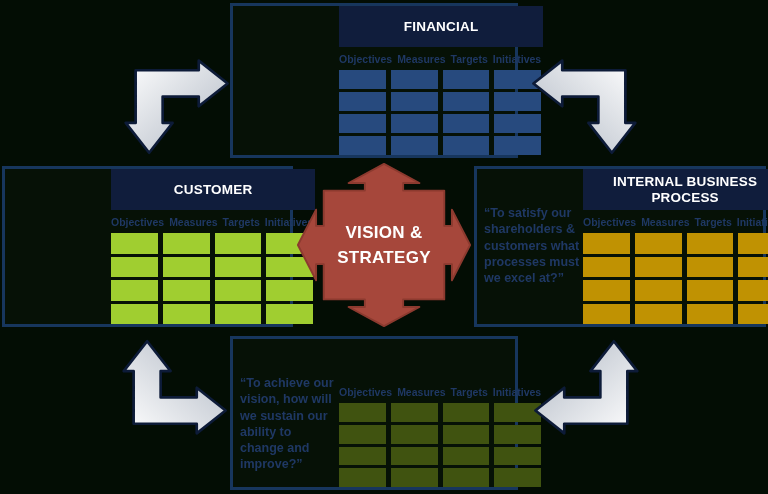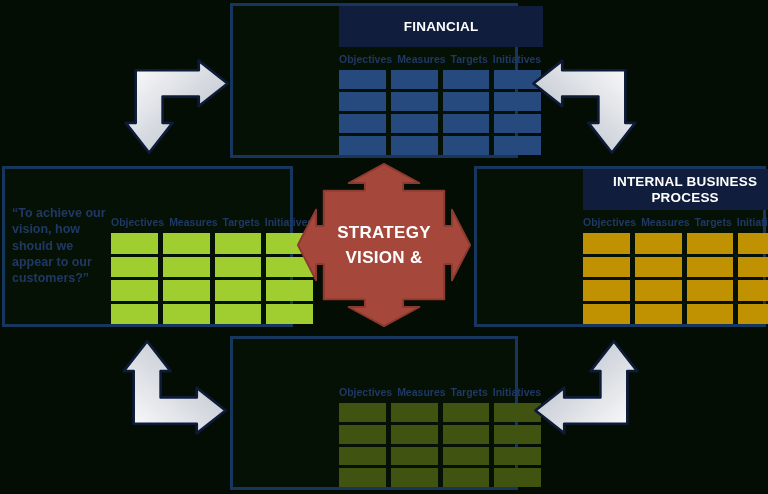--- a/index.html
+++ b/index.html
@@ -99,6 +99,7 @@
 
 <div class="panel" id="panel-customer">
   <div class="quote">“To achieve our vision, how should we appear to our customers?”</div>
+  <div class="titlebar">CUSTOMER</div>
   <div class="headers">
     <span>Objectives</span>
     <span>Measures</span>

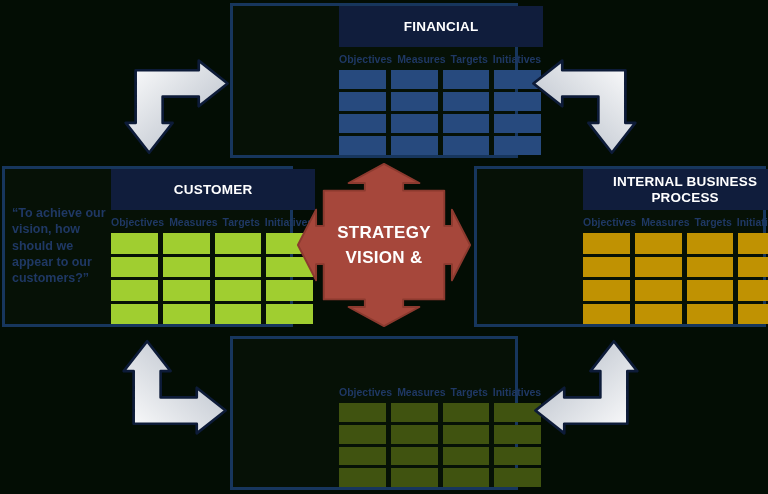--- a/index.html
+++ b/index.html
@@ -98,7 +98,6 @@
 </div>
 
 <div class="panel" id="panel-customer">
-  <div class="quote">“To achieve our vision, how should we appear to our customers?”</div>
   <div class="titlebar">CUSTOMER</div>
   <div class="headers">
     <span>Objectives</span>

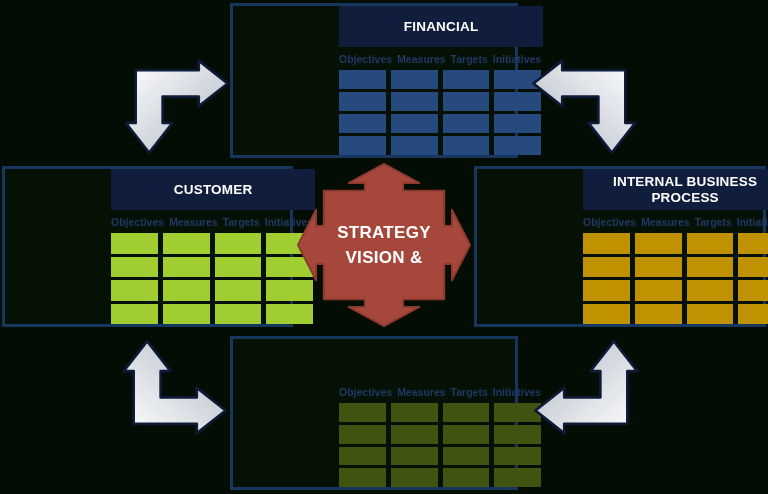--- a/index.html
+++ b/index.html
@@ -126,6 +126,7 @@
 </div>
 
 <div class="panel" id="panel-internal">
+  <div class="quote">“To satisfy our shareholders &amp; customers what processes must we excel at?”</div>
   <div class="titlebar">INTERNAL BUSINESS PROCESS</div>
   <div class="headers">
     <span>Objectives</span>

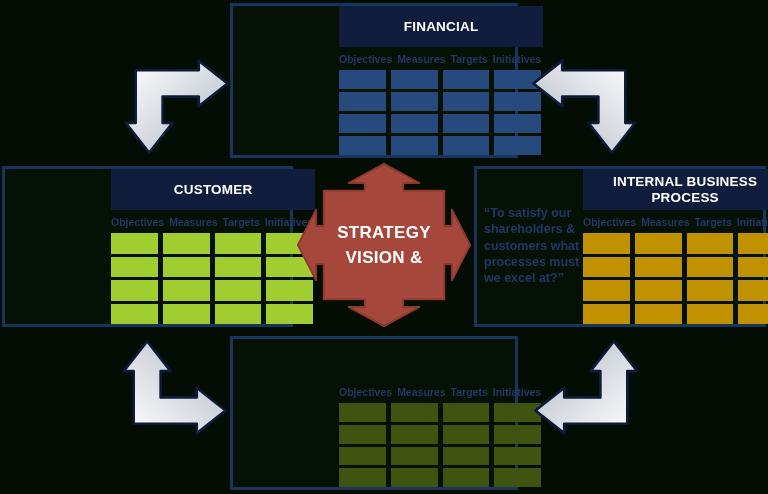--- a/index.html
+++ b/index.html
@@ -231,8 +231,8 @@
     <polygon points="27,28 70,28 70,20 53,20 90,0 127,20 110,20 110,28 153,28 153,65 161,65 161,48 180,85 161,122 161,105 153,105 153,142 110,142 110,150 127,150 90,170 53,150 70,150 70,142 27,142 27,105 19,105 19,122 0,85 19,48 19,65 27,65" style="fill:var(--center-fill,#A6473B);stroke:var(--center-stroke,#8C3A2F)" stroke-width="2" stroke-linejoin="round"></polygon>
   </svg>
   <div class="center-text">
+    <div>VISION &amp;</div>
     <div>STRATEGY</div>
-    <div>VISION &amp;</div>
   </div>
 </div>
 

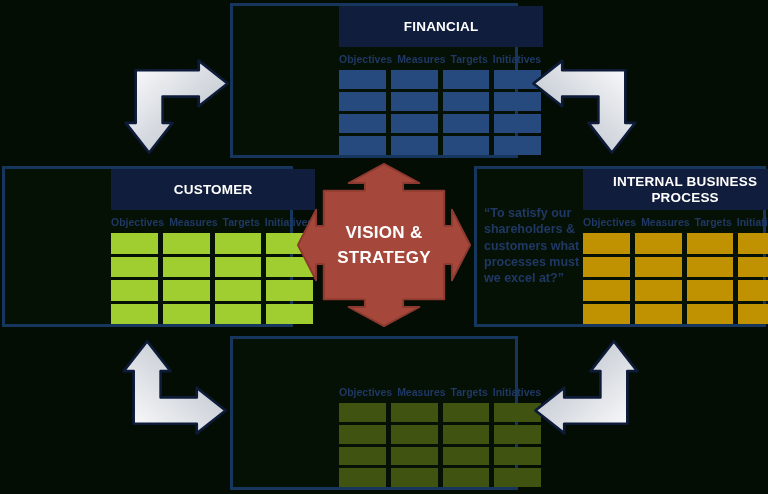--- a/index.html
+++ b/index.html
@@ -155,6 +155,7 @@
 </div>
 
 <div class="panel" id="panel-learning">
+  <div class="quote">“To achieve our vision, how will we sustain our ability to change and improve?”</div>
   <div class="headers">
     <span>Objectives</span>
     <span>Measures</span>

